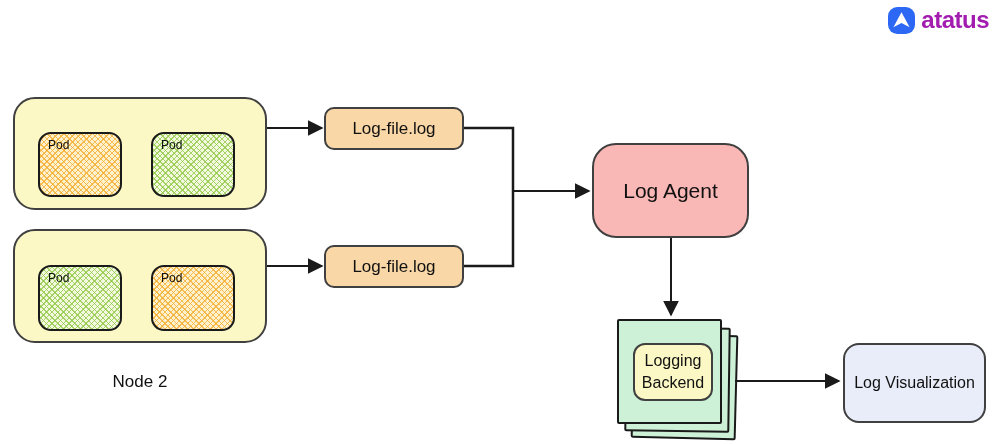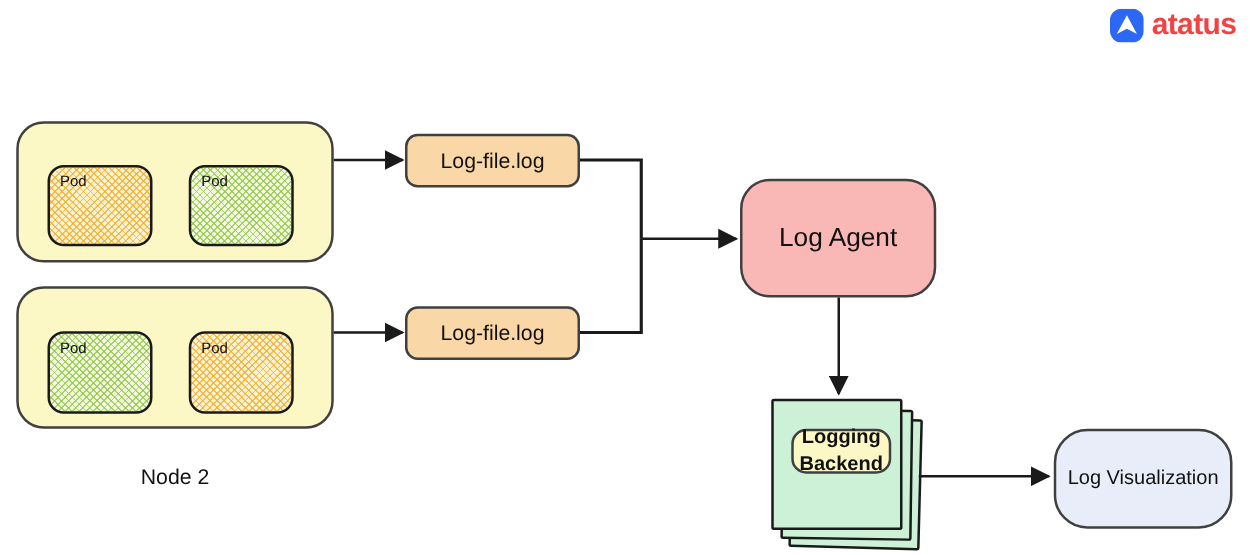--- a/index.html
+++ b/index.html
@@ -98,7 +98,7 @@
     font-size: 24px;
     font-weight: 700;
     letter-spacing: -0.5px;
-    color: #ef4444;
+    color: #a21caf;
   }
 </style>
 </head>

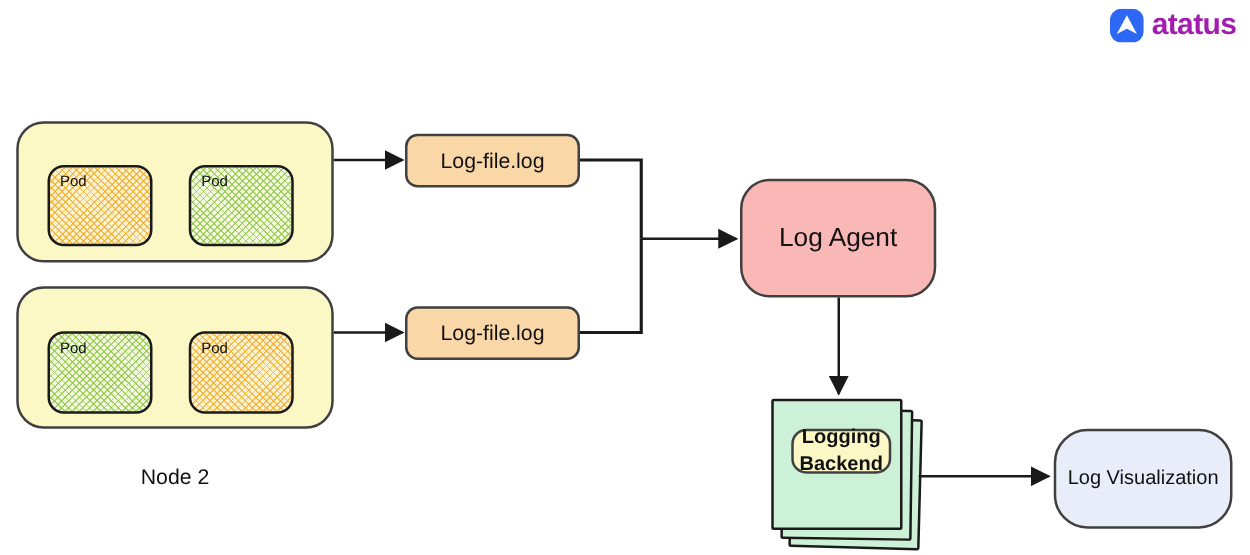--- a/index.html
+++ b/index.html
@@ -140,7 +140,7 @@
   <div class="sheet" style="position:absolute; left:632px; top:334px; width:101px; height:101px; transform:rotate(1.5deg);"></div>
   <div class="sheet" style="position:absolute; left:625px; top:327px; width:101px; height:101px; transform:rotate(0.8deg);"></div>
   <div class="sheet" style="position:absolute; left:617px; top:319px; width:101px; height:101px;"></div>
-  <div class="box backend-label" style="left:633px; top:343px; width:80px; height:36px;font-weight:bold;">
+  <div class="box backend-label" style="left:633px; top:343px; width:80px; height:58px;">
     <span>Logging</span>
     <span>Backend</span>
   </div>

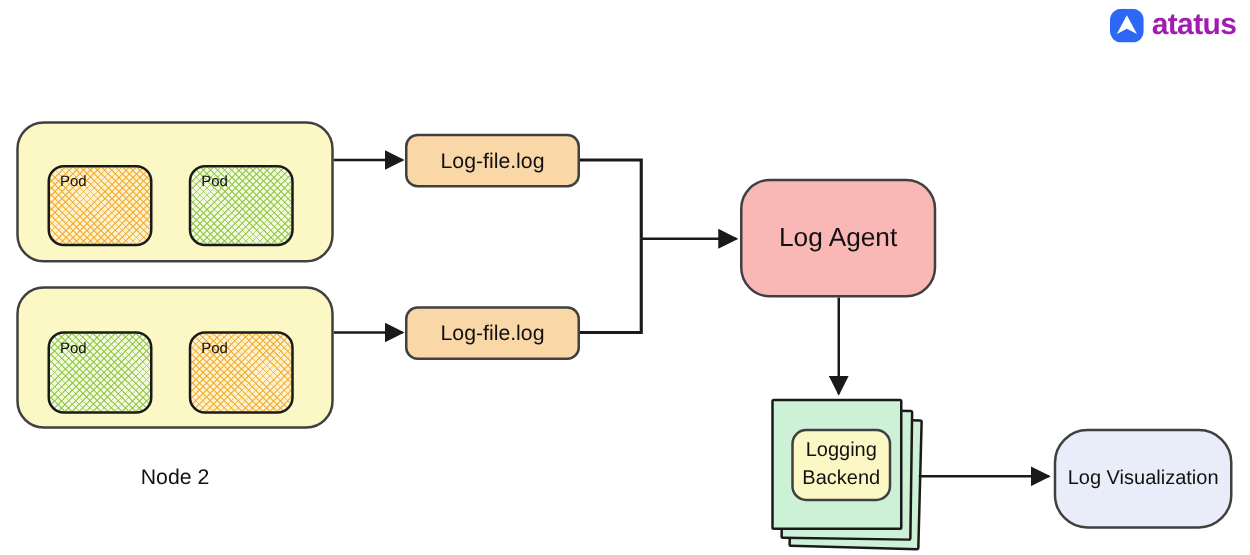--- a/index.html
+++ b/index.html
@@ -80,7 +80,7 @@
   
   .log-viz {
     background: #e9edf9;
-    border-radius: 27px;
+    border-radius: 16px;
     display: flex; align-items: center; justify-content: center;
     font-size: 16px;
   }

